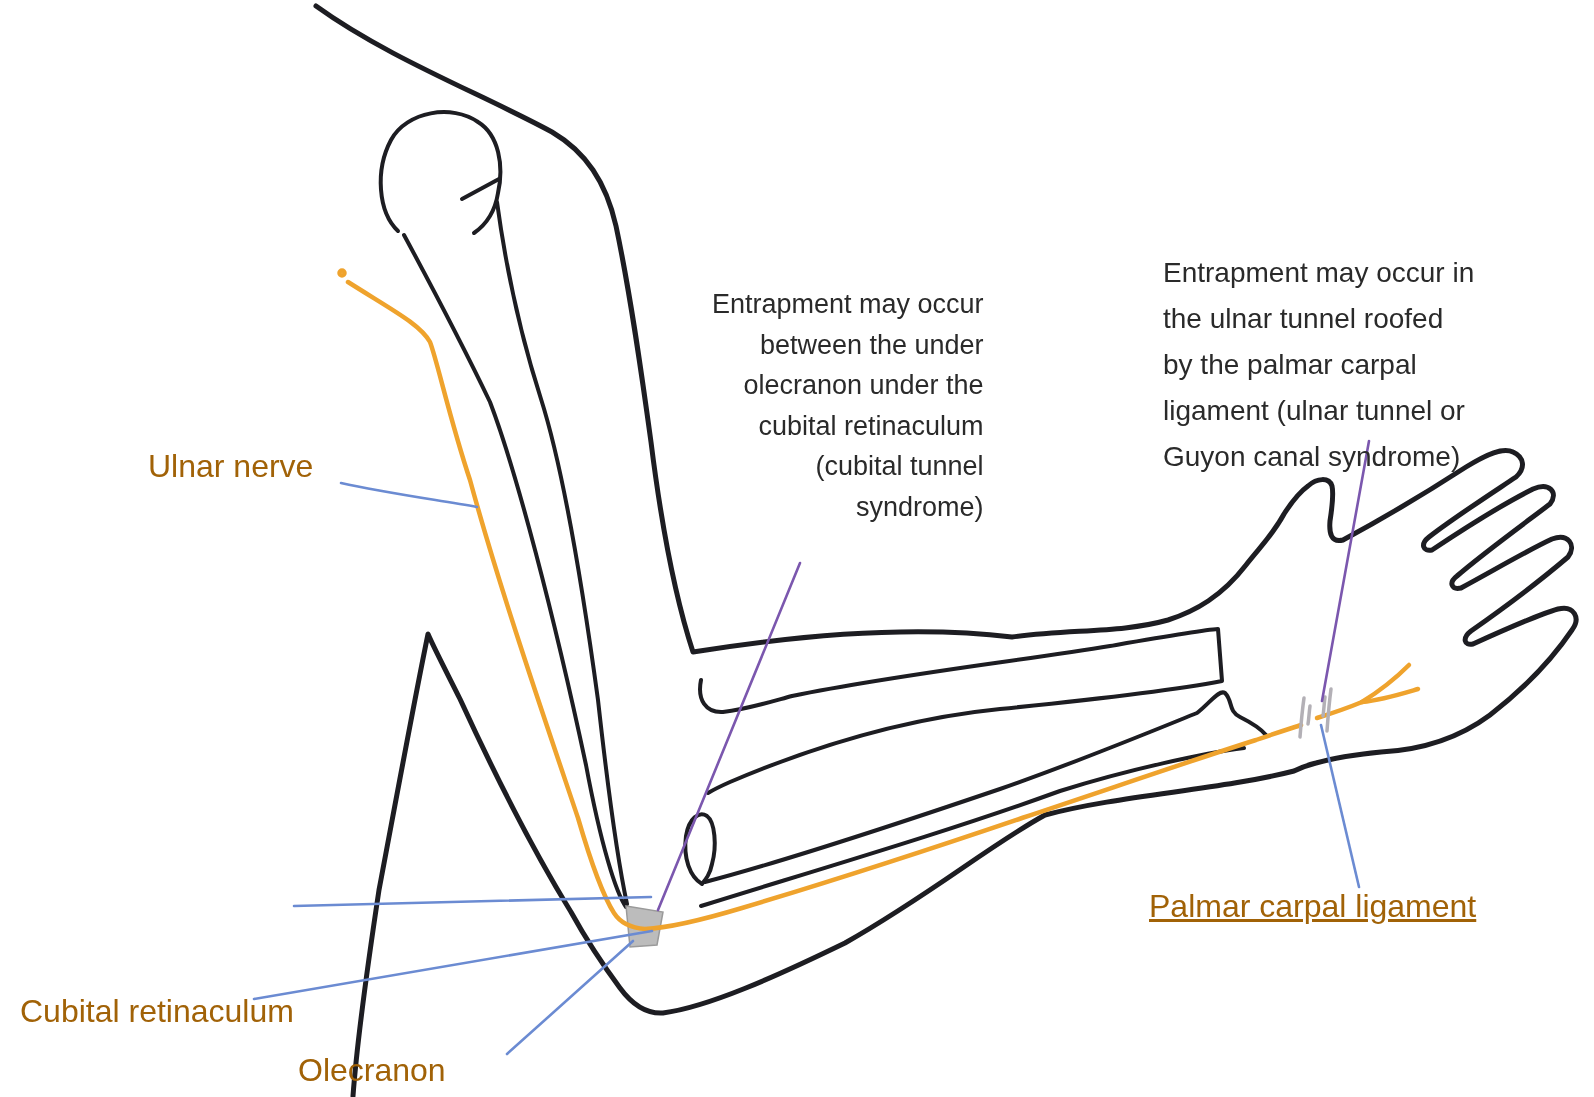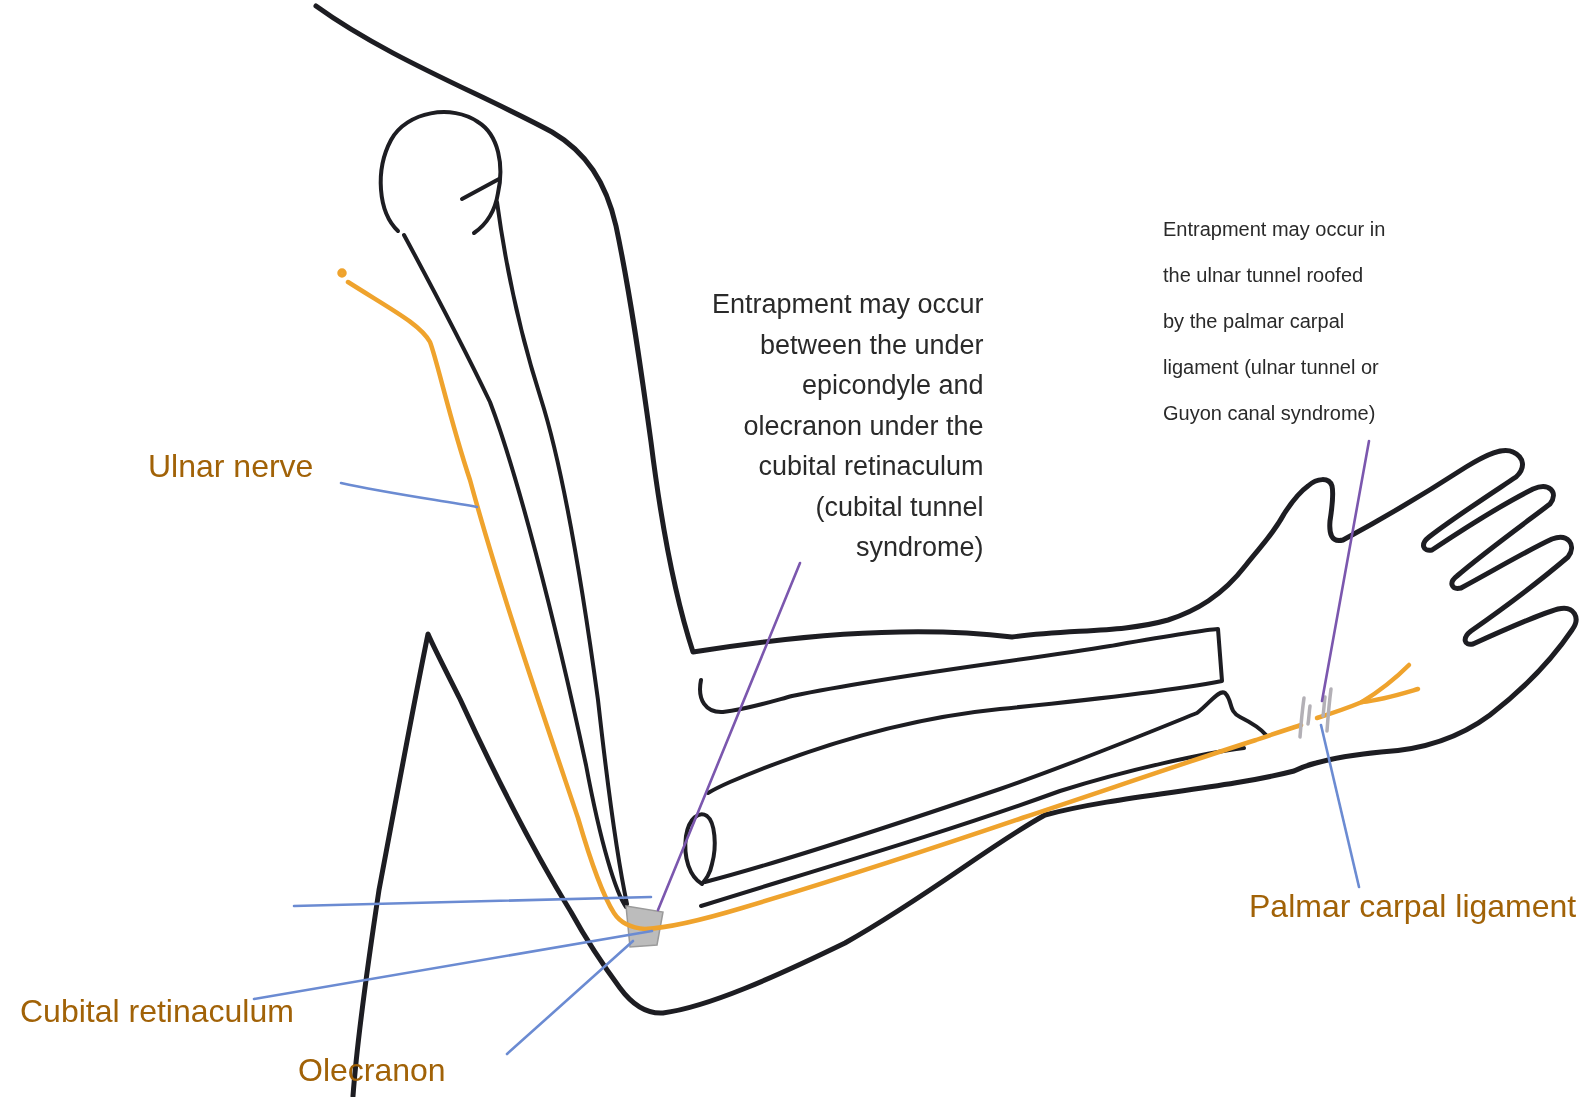--- a/index.html
+++ b/index.html
@@ -33,7 +33,7 @@
   }
   .annotation-block .ann-line{white-space:nowrap;}
   #annotation-cubital .ann-line{line-height:40.5px;text-align:right;}
-  #annotation-guyon{font-size:20px;}
+  #annotation-guyon{font-size:28px;margin-top:44px;}
   #annotation-guyon .ann-line{line-height:46px;}
 </style>
 </head>

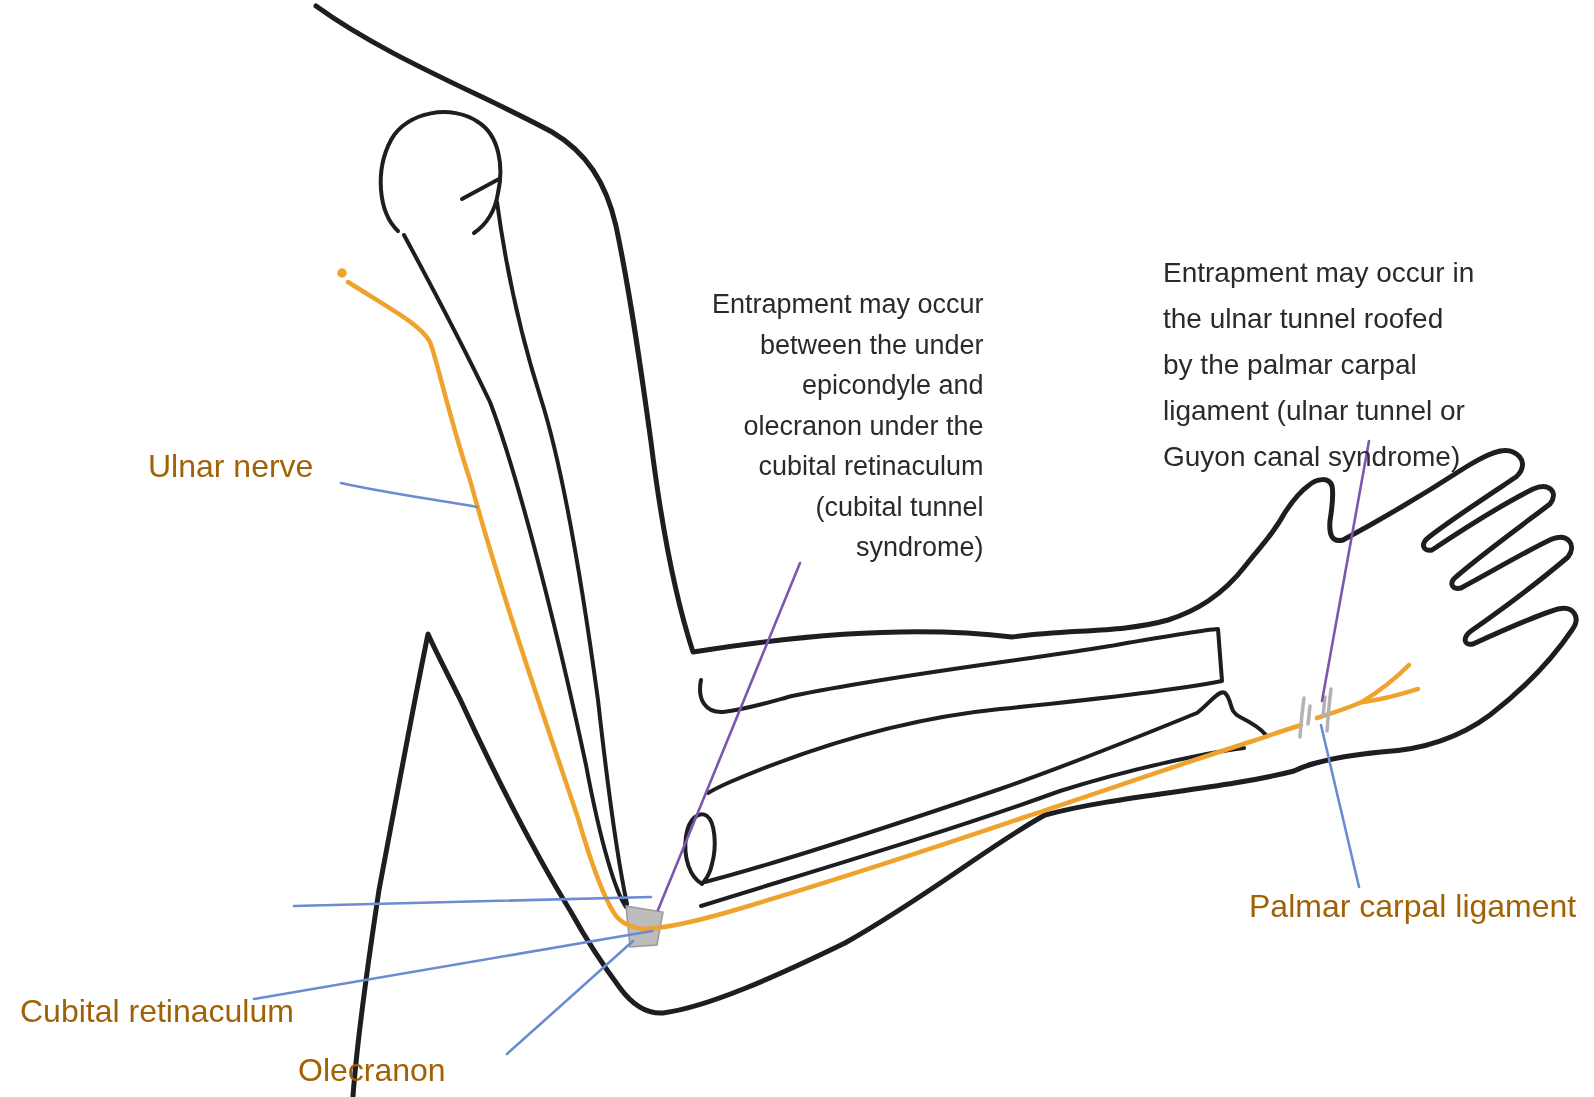--- a/index.html
+++ b/index.html
@@ -119,7 +119,6 @@
   <div class="annotation-block" id="annotation-cubital" style="left:712px;top:284px;">
     <div class="ann-line">Entrapment may occur</div>
     <div class="ann-line">between the under</div>
-    <div class="ann-line">epicondyle and</div>
     <div class="ann-line">olecranon under the</div>
     <div class="ann-line">cubital retinaculum</div>
     <div class="ann-line">(cubital tunnel</div>

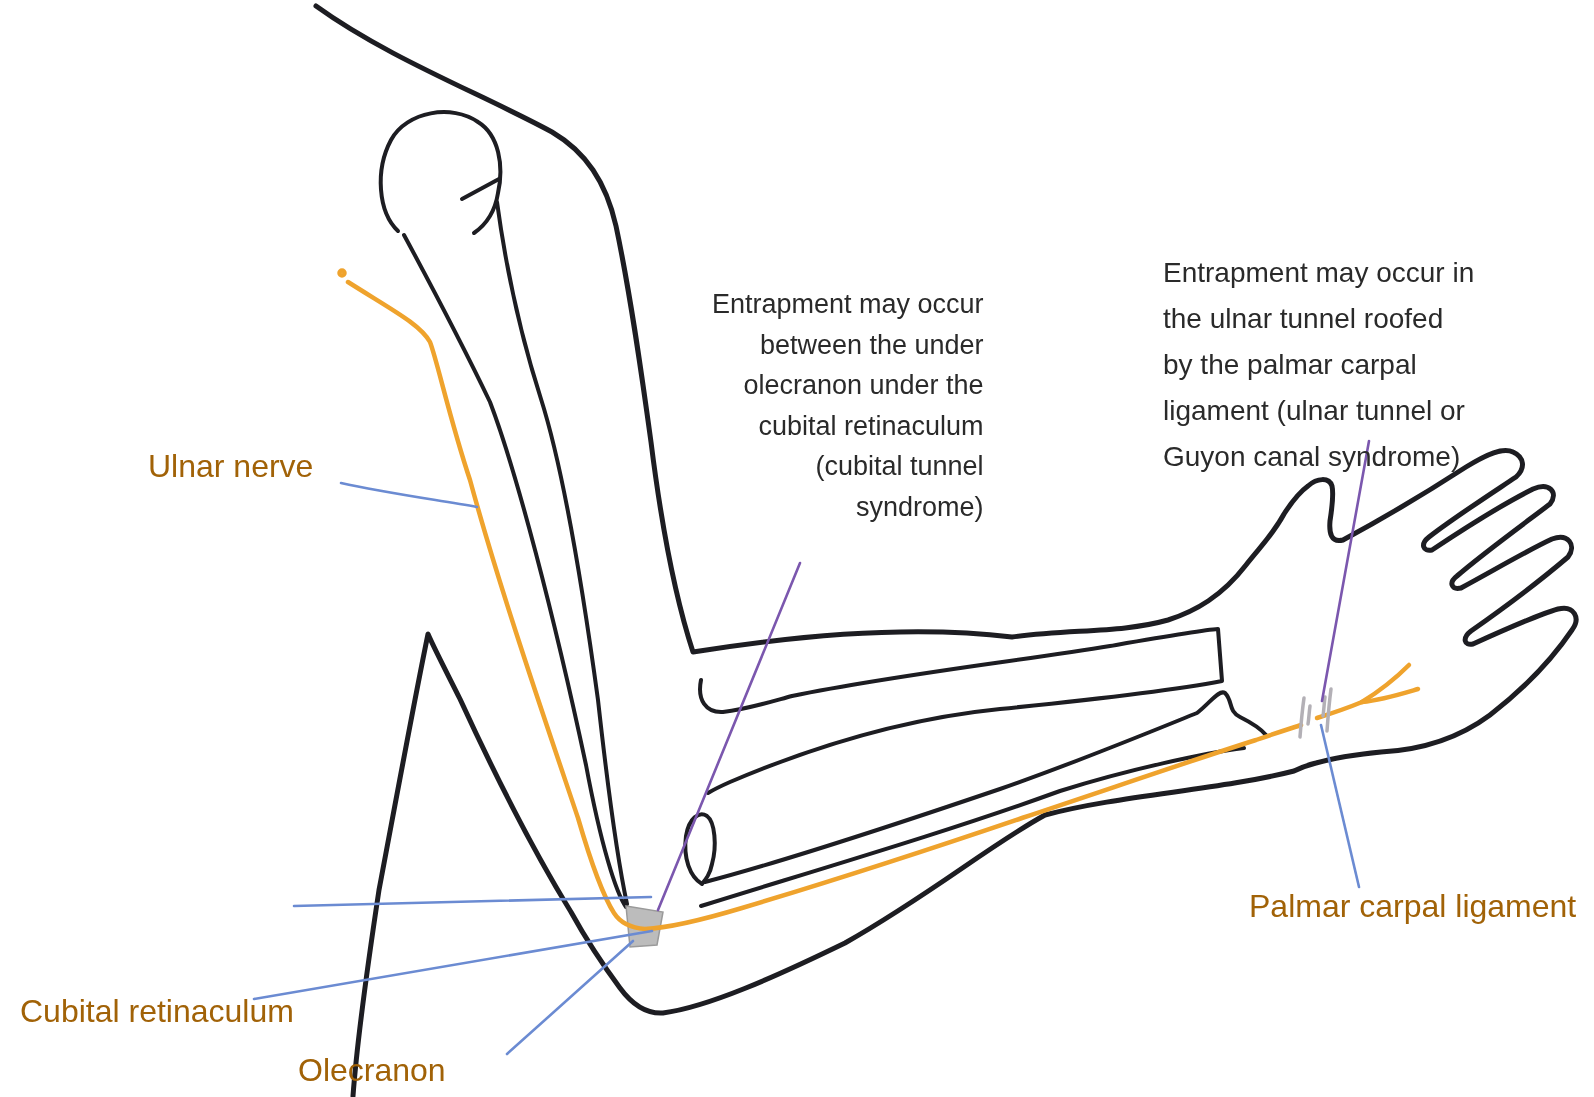--- a/index.html
+++ b/index.html
@@ -114,7 +114,7 @@
   <div class="diagram-label" style="left:148px;top:448px;">Ulnar nerve</div>
   <div class="diagram-label" style="left:20px;top:993px;">Cubital retinaculum</div>
   <div class="diagram-label" style="left:298px;top:1052px;">Olecranon</div>
-  <div class="diagram-label" style="left:1249px;top:888px;">Palmar carpal ligament</div>
+  <div class="diagram-label" style="left:1149px;top:888px;text-decoration:underline;">Palmar carpal ligament</div>
 
   <div class="annotation-block" id="annotation-cubital" style="left:712px;top:284px;">
     <div class="ann-line">Entrapment may occur</div>

